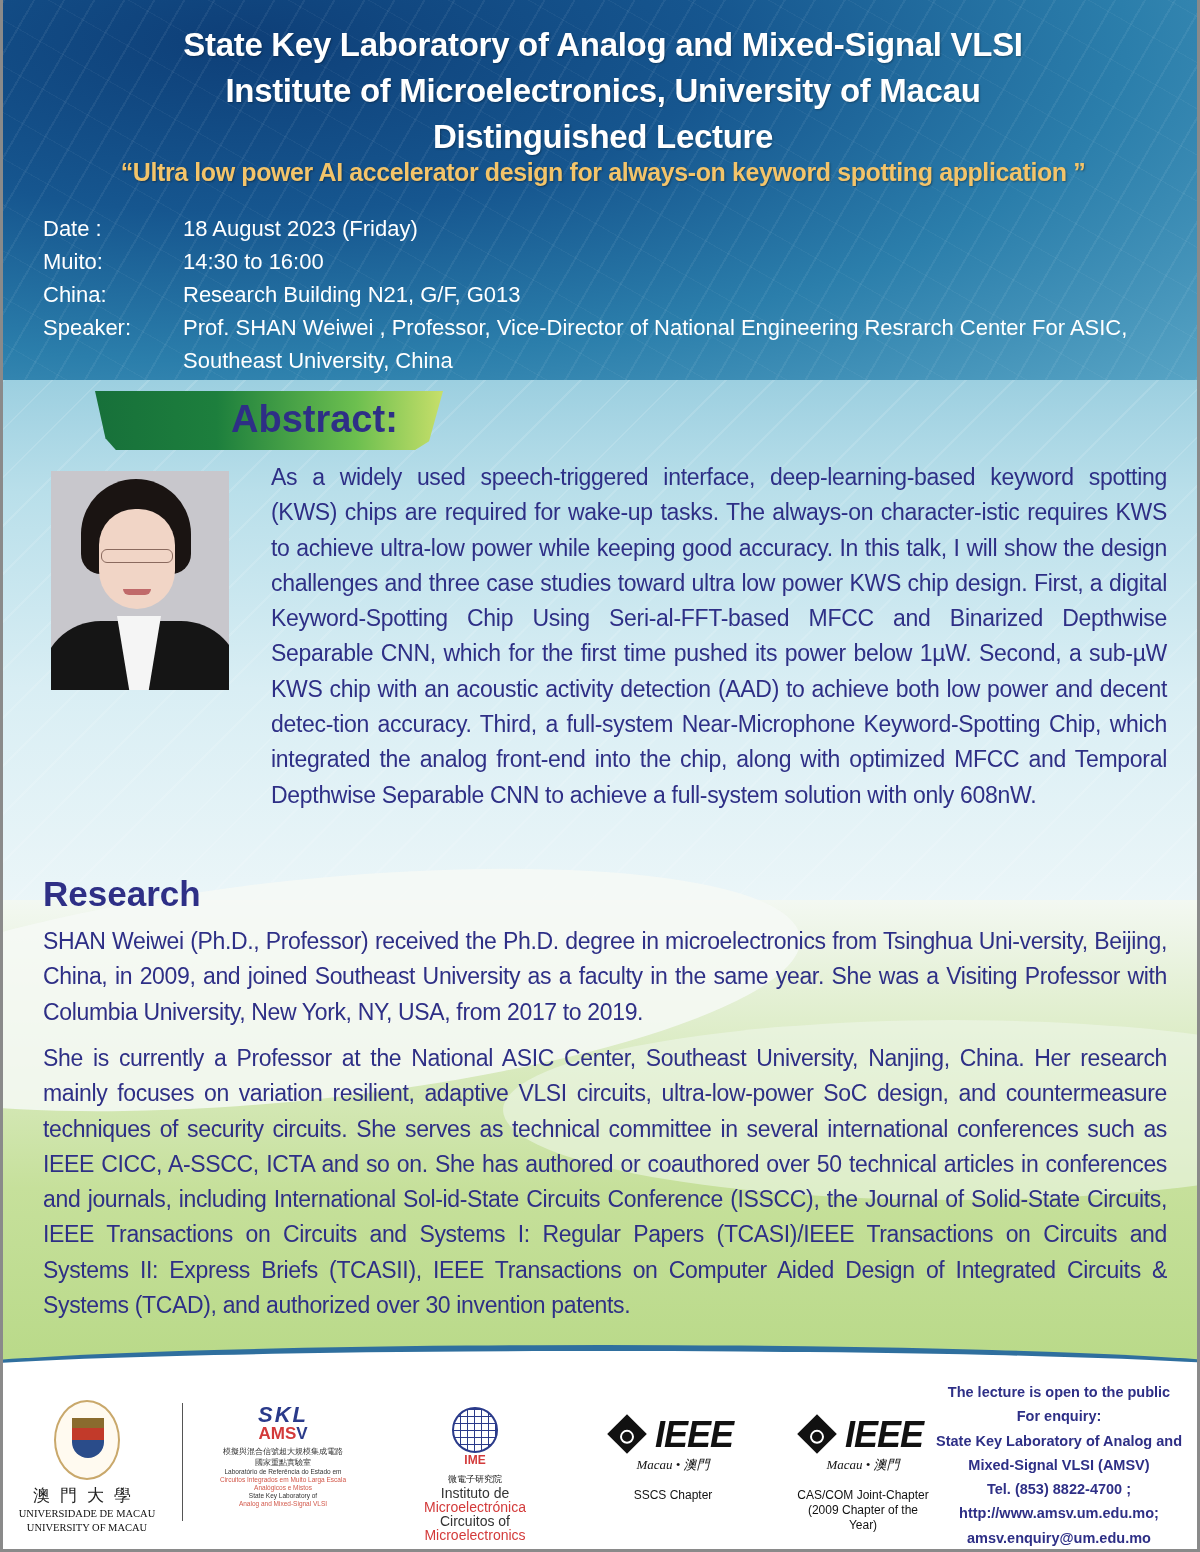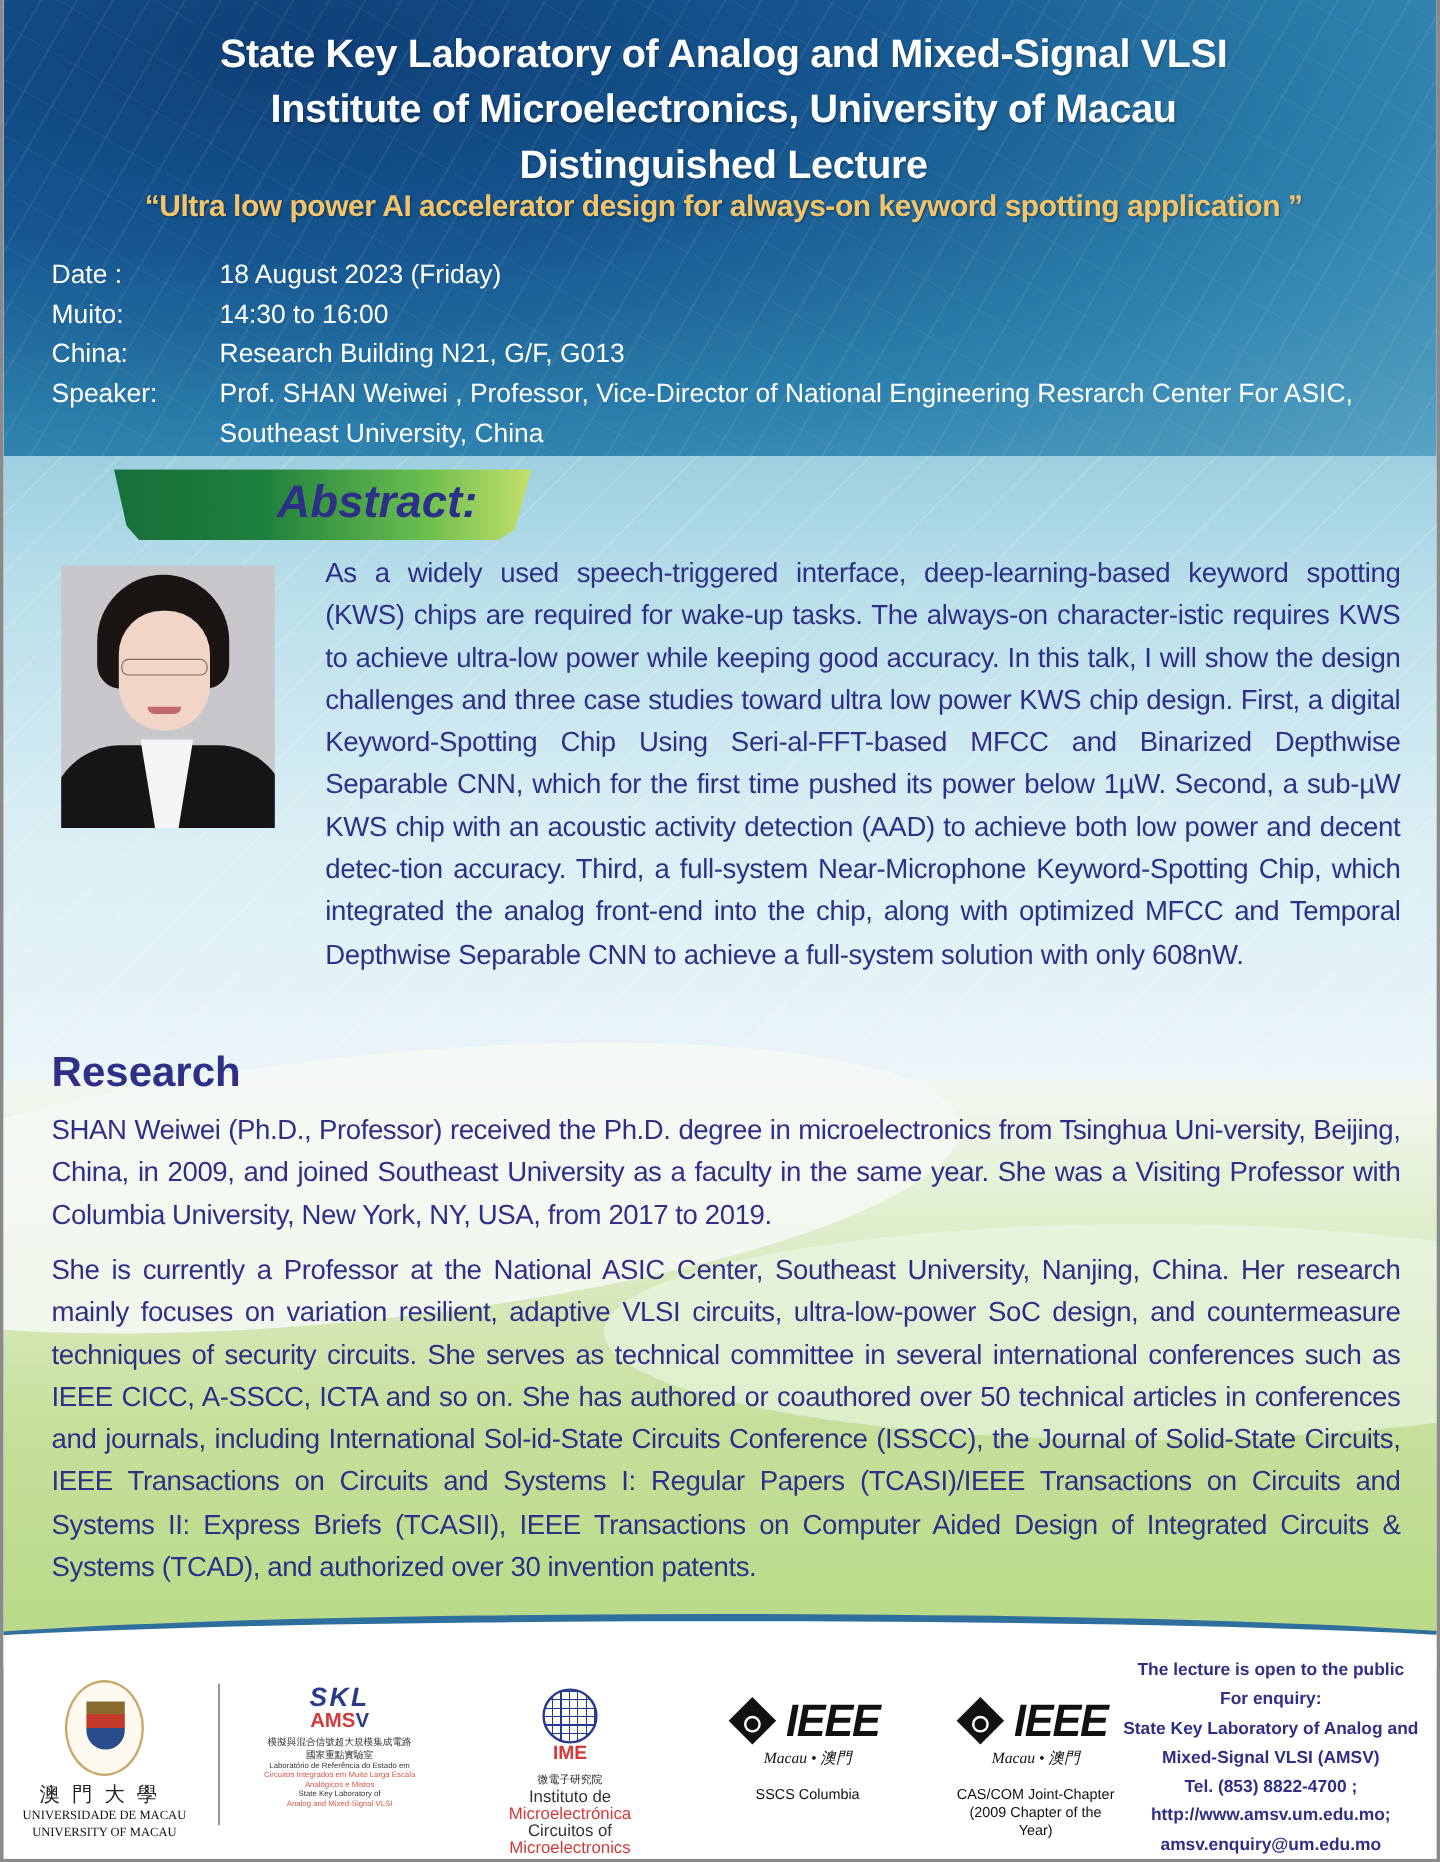--- a/index.html
+++ b/index.html
@@ -47,7 +47,7 @@
   .abs-banner { position: absolute; left: 92px; top: 391px; width: 348px; height: 59px;
     background: linear-gradient(90deg, #17703a 0%, #1d7f3d 35%, #6cbf4f 75%, #c7df6a 100%);
     clip-path: polygon(0 0, 100% 0, 96% 85%, 92% 100%, 6% 100%, 3% 80%); }
-  .abs-title { position: absolute; left: 228px; top: 398px; font-size: 38px; font-weight: bold; color: #2e2f86; font-style: italic; }
+  .abs-title { position: absolute; left: 228px; top: 398px; font-size: 38px; font-weight: bold; color: #2e2f86; }
   .photo { position: absolute; left: 48px; top: 471px; width: 178px; height: 219px; background: #c8c7cc; overflow: hidden; }
   .photo .hair { position: absolute; left: 30px; top: 8px; width: 110px; height: 95px; border-radius: 55px 55px 20px 20px; background: #1a1412; }
   .photo .face { position: absolute; left: 48px; top: 38px; width: 76px; height: 100px; border-radius: 38px 38px 40px 40px; background: #f1d5c6; }

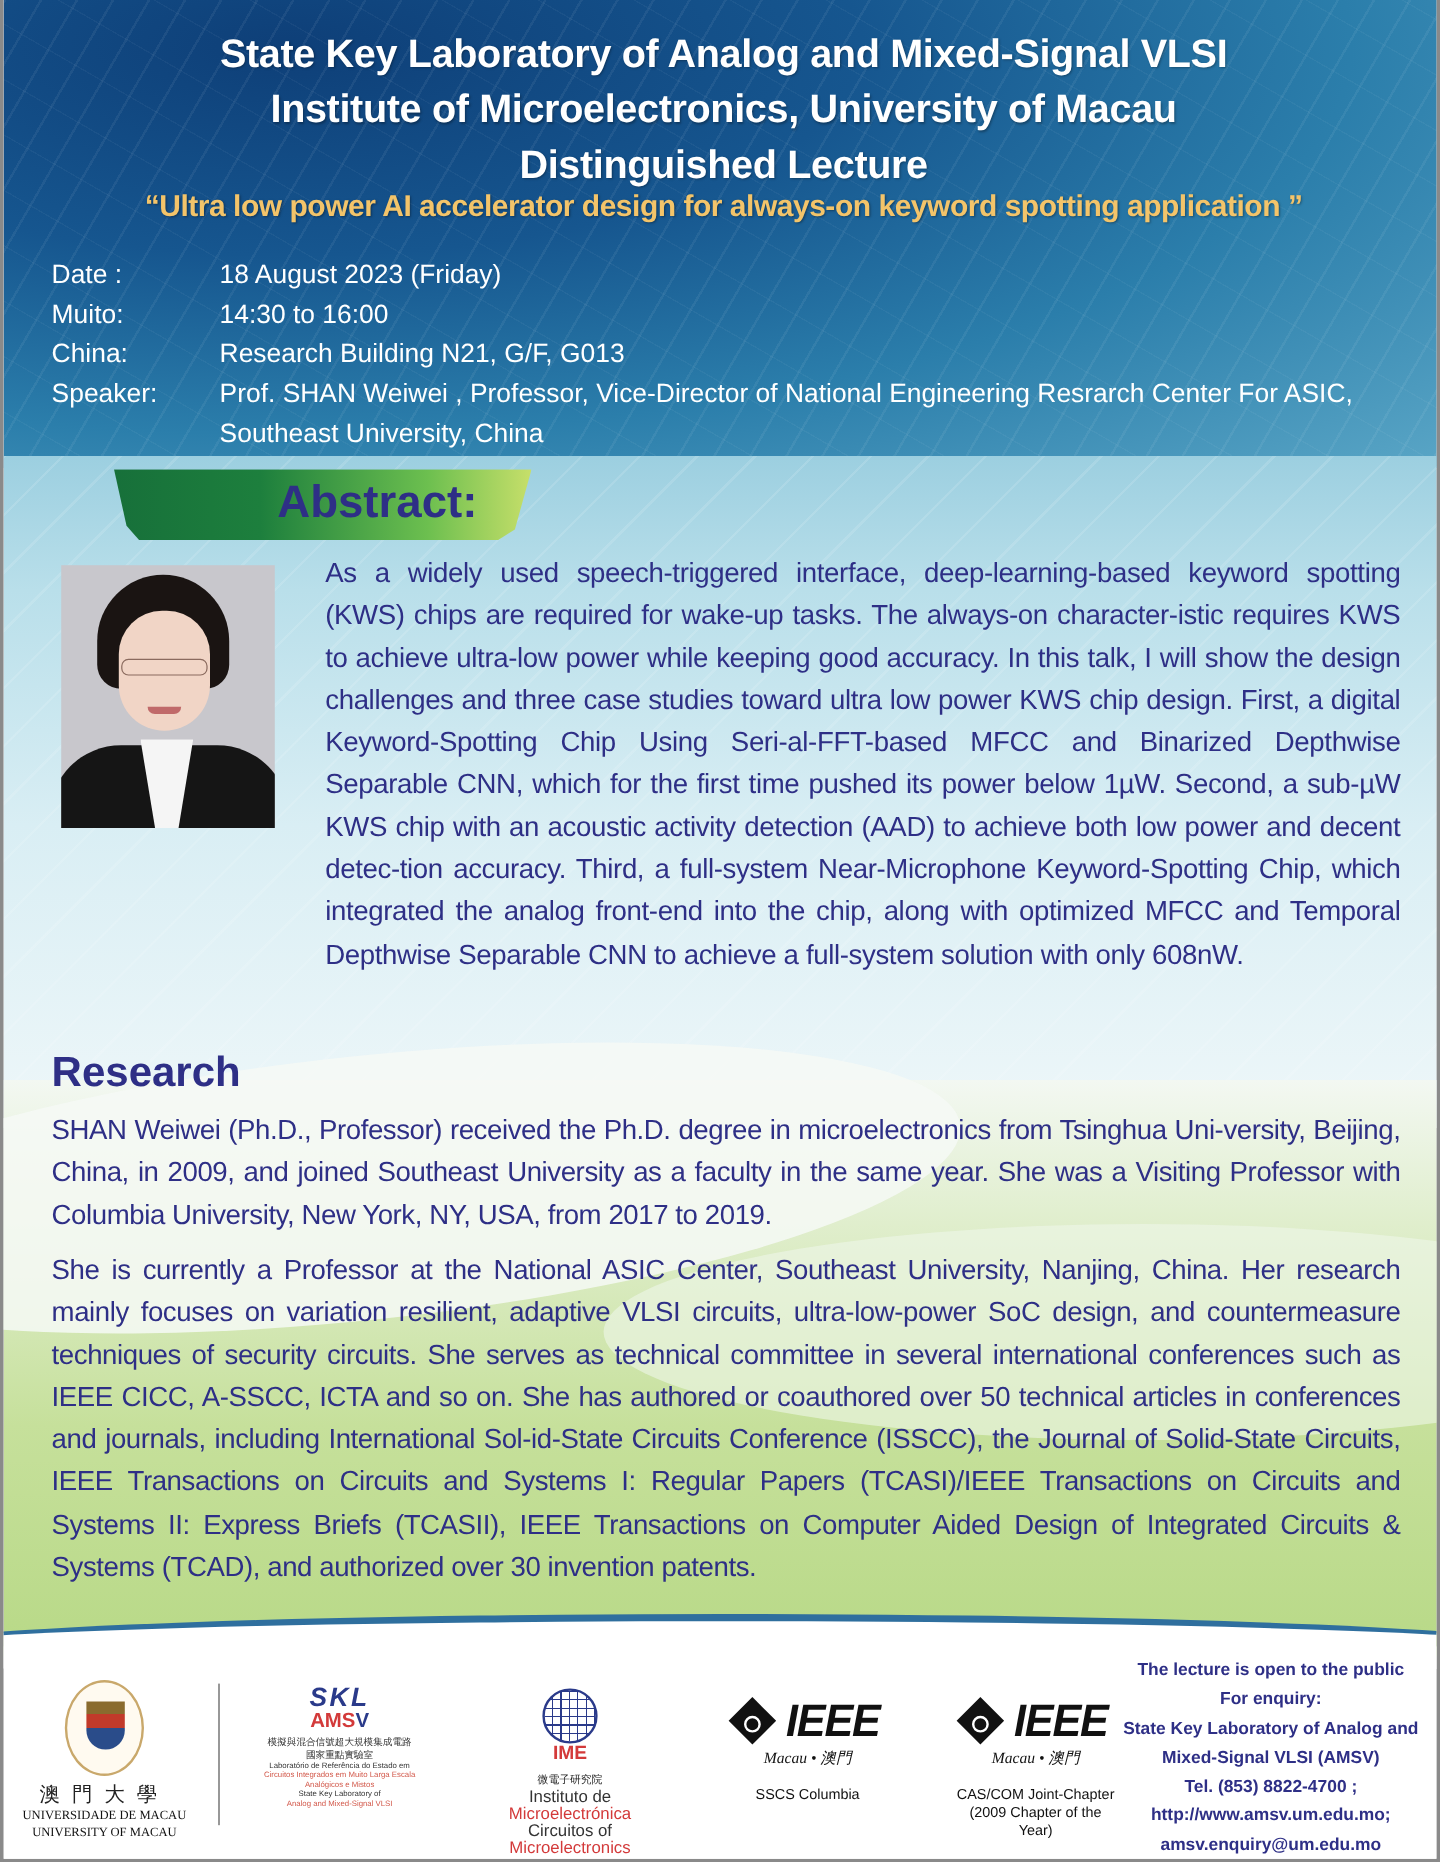--- a/index.html
+++ b/index.html
@@ -81,7 +81,7 @@
   .logo-ime { position: absolute; left: 400px; top: 1407px; width: 144px; text-align: center; }
   .ime-globe { width: 46px; height: 46px; border-radius: 50%; margin: 0 auto; border: 2px solid #2a3a8a;
     background: repeating-linear-gradient(0deg, transparent 0 6px, #2a3a8a 6px 7px), repeating-linear-gradient(90deg, #fff 0 6px, #2a3a8a 6px 7px); }
-  .ime-label { font-size: 16px; font-weight: bold; color: #d33a3a; }
+  .ime-label { font-size: 12px; font-weight: bold; color: #d33a3a; }
   .ime-cn { font-size: 9px; color: #222; margin-top: 6px; }
   .ime-line { font-size: 14px; font-weight: normal; color: #333; line-height: 14px; }
   .ime-line .red { color: #d33a3a; }

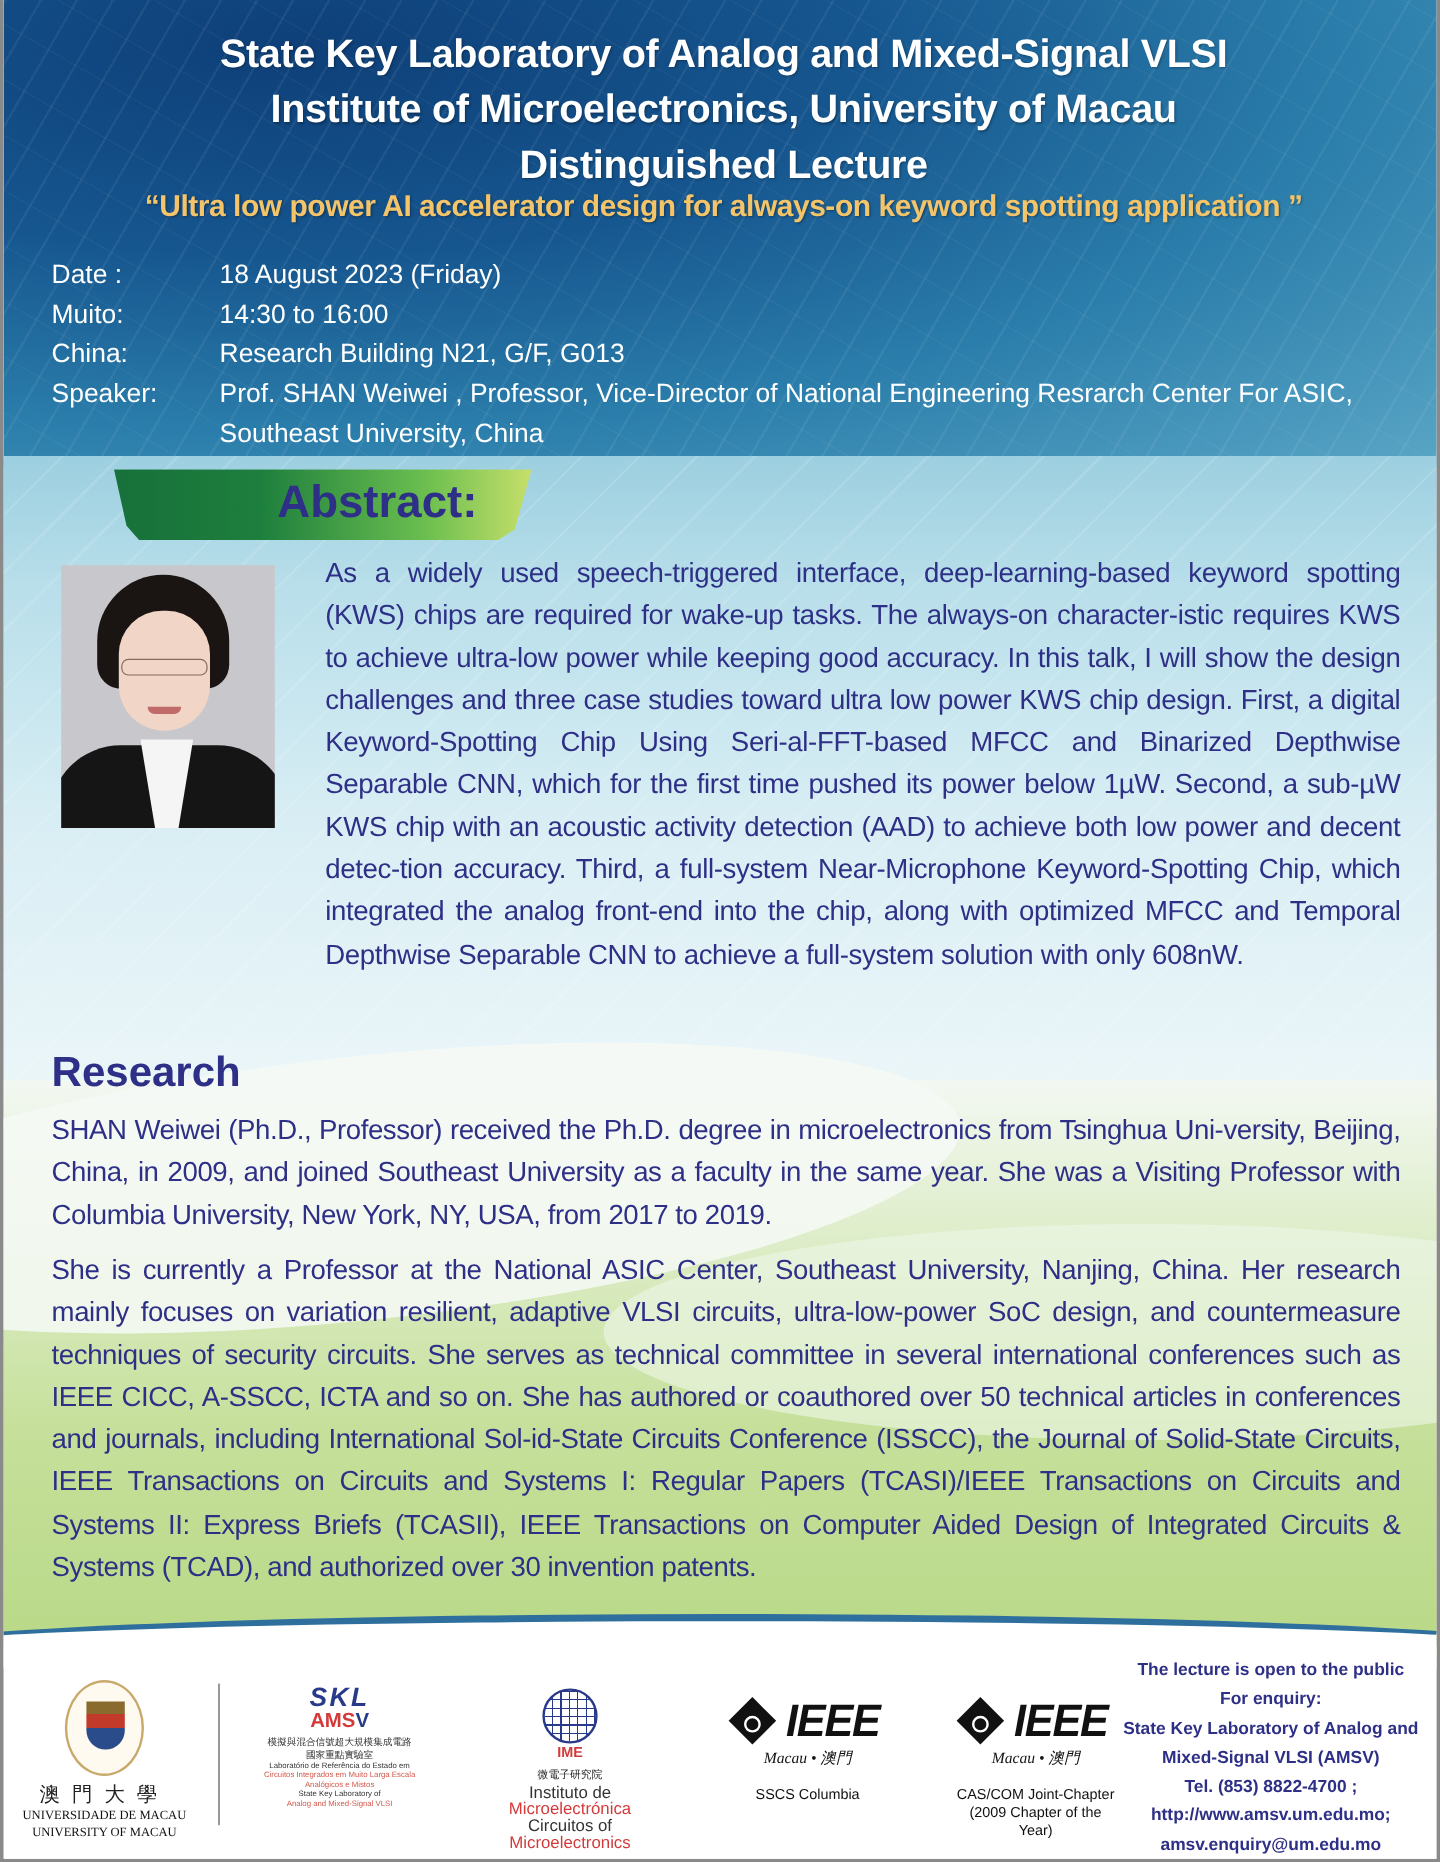--- a/index.html
+++ b/index.html
@@ -186,7 +186,7 @@
       <div class="ieee-word">IEEE</div>
     </div>
     <div class="ieee-macau">Macau • 澳門</div>
-    <div class="ieee-chapter">SSCS Columbia</div>
+    <div class="ieee-chapter">SSCS Chapter</div>
   </div>
 
   <div class="logo-ieee" style="left:790px;">

